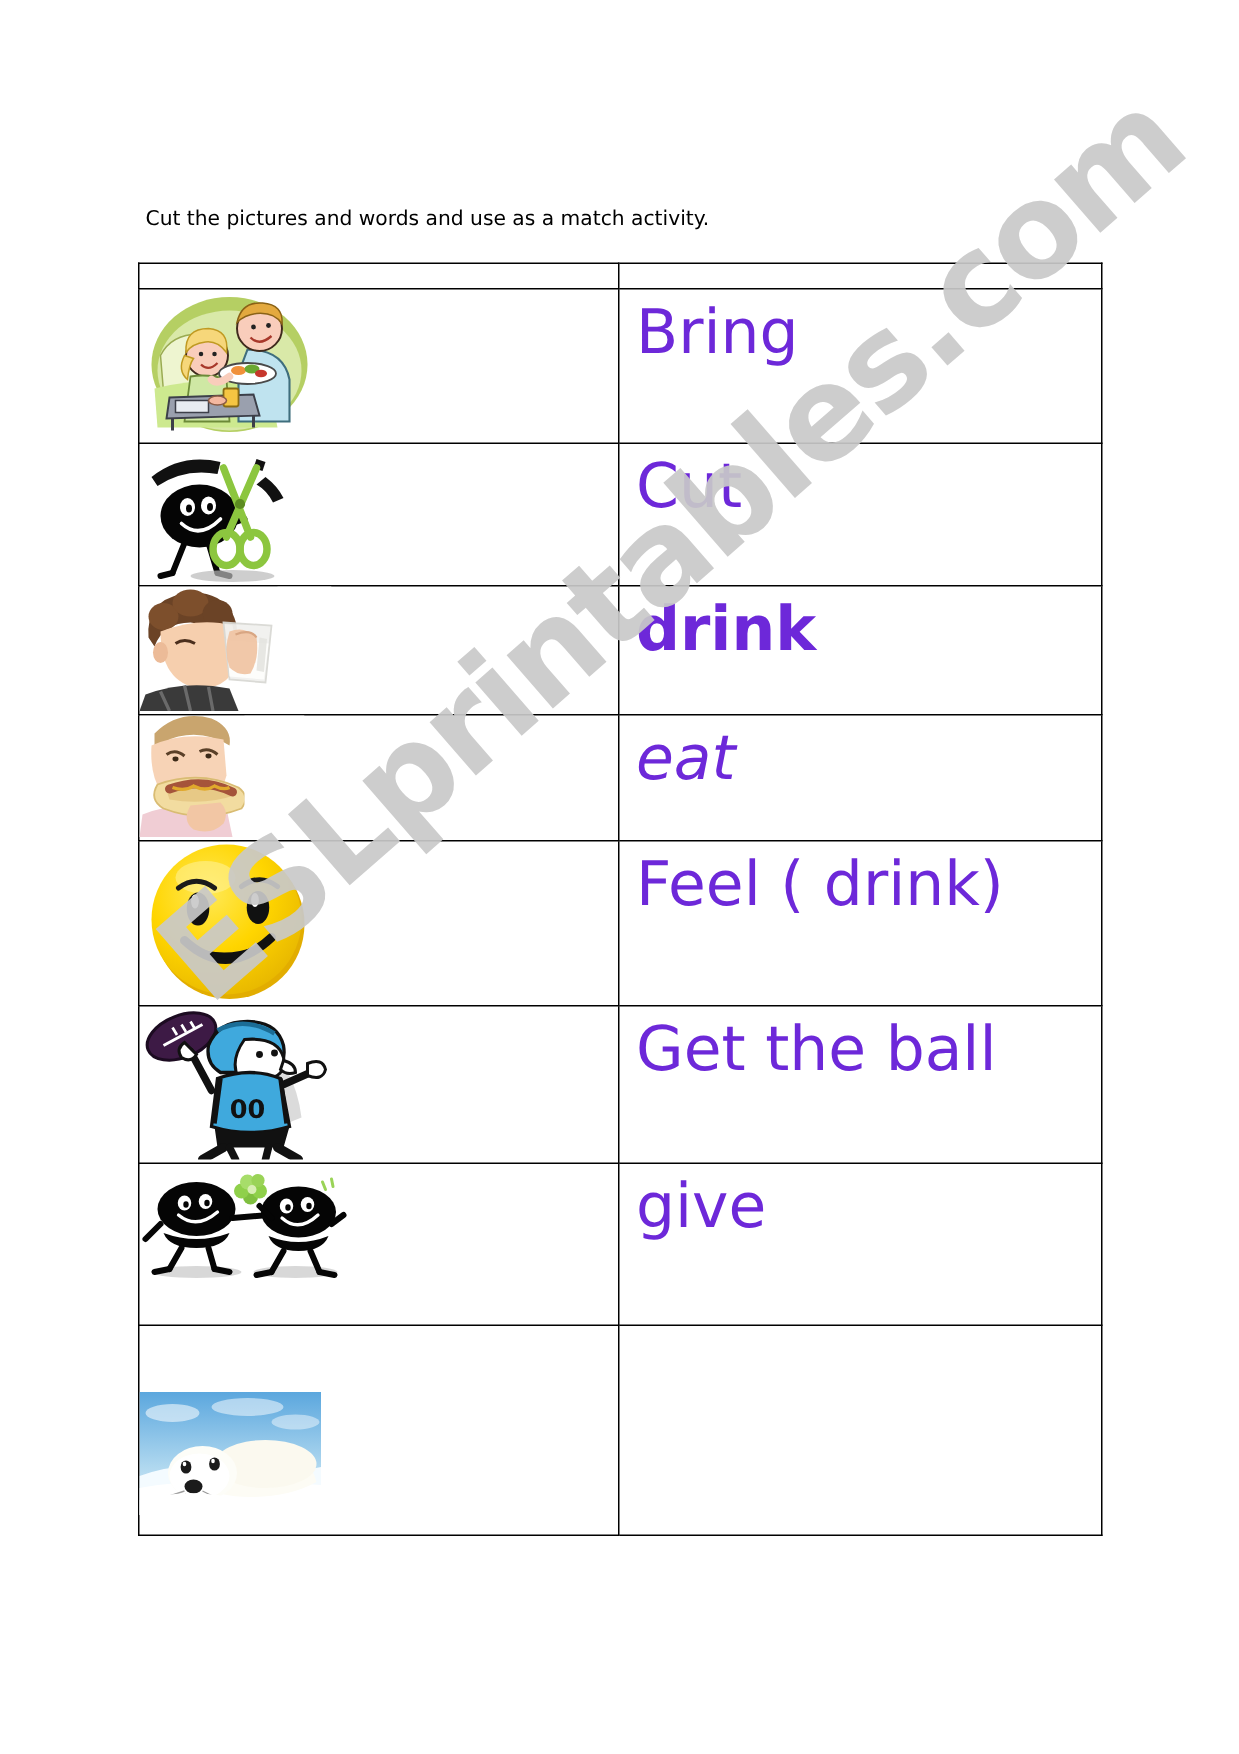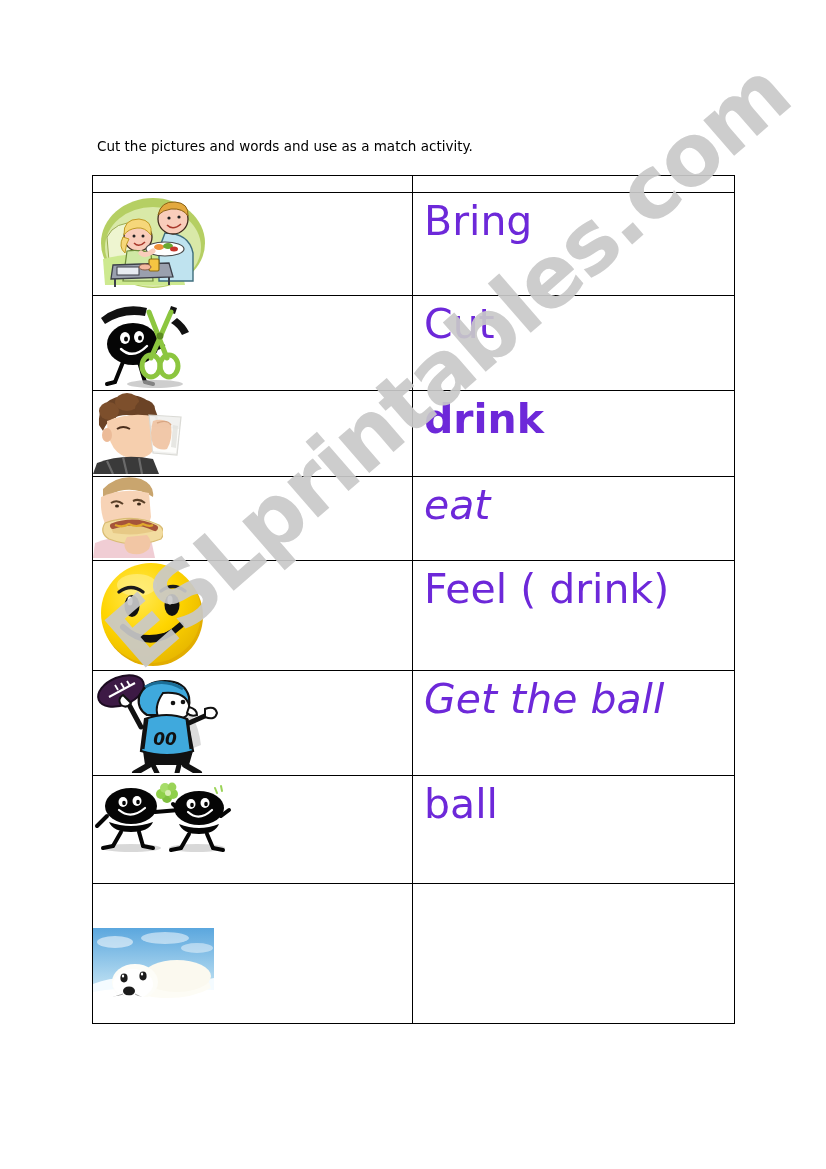--- a/index.html
+++ b/index.html
@@ -100,7 +100,7 @@
   tr.r-drink td { height: 85px; font-weight: bold; }
   tr.r-eat   td { height: 83px; font-style: italic; }
   tr.r-feel  td { height: 109px; }
-  tr.r-get   td { height: 104px; font-style: italic; }
+  tr.r-get   td { height: 104px; }
   tr.r-give  td { height: 107px; }
   tr.r-seal  td { height: 139px; }
 </style>

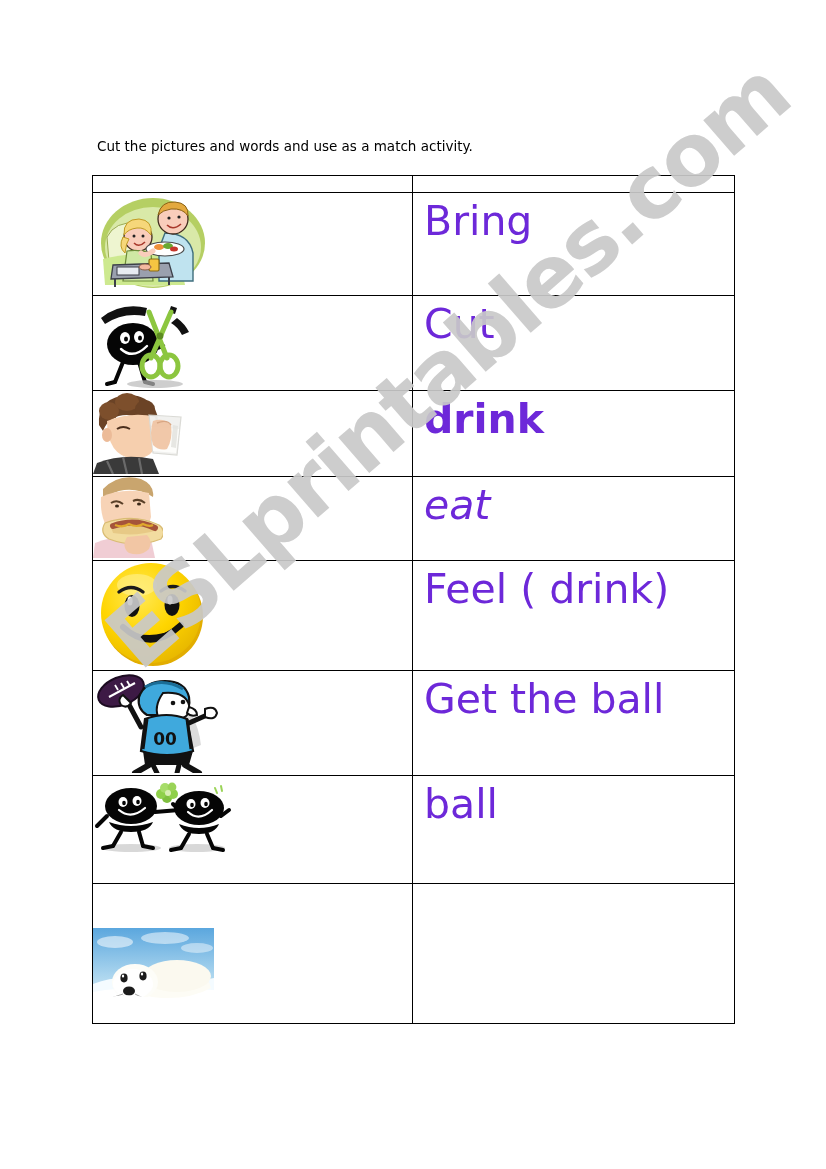--- a/index.html
+++ b/index.html
@@ -397,7 +397,7 @@
         </span>
       </td>
       <td class="word-cell">
-        <div class="word">ball</div>
+        <div class="word">give</div>
       </td>
     </tr>
 

